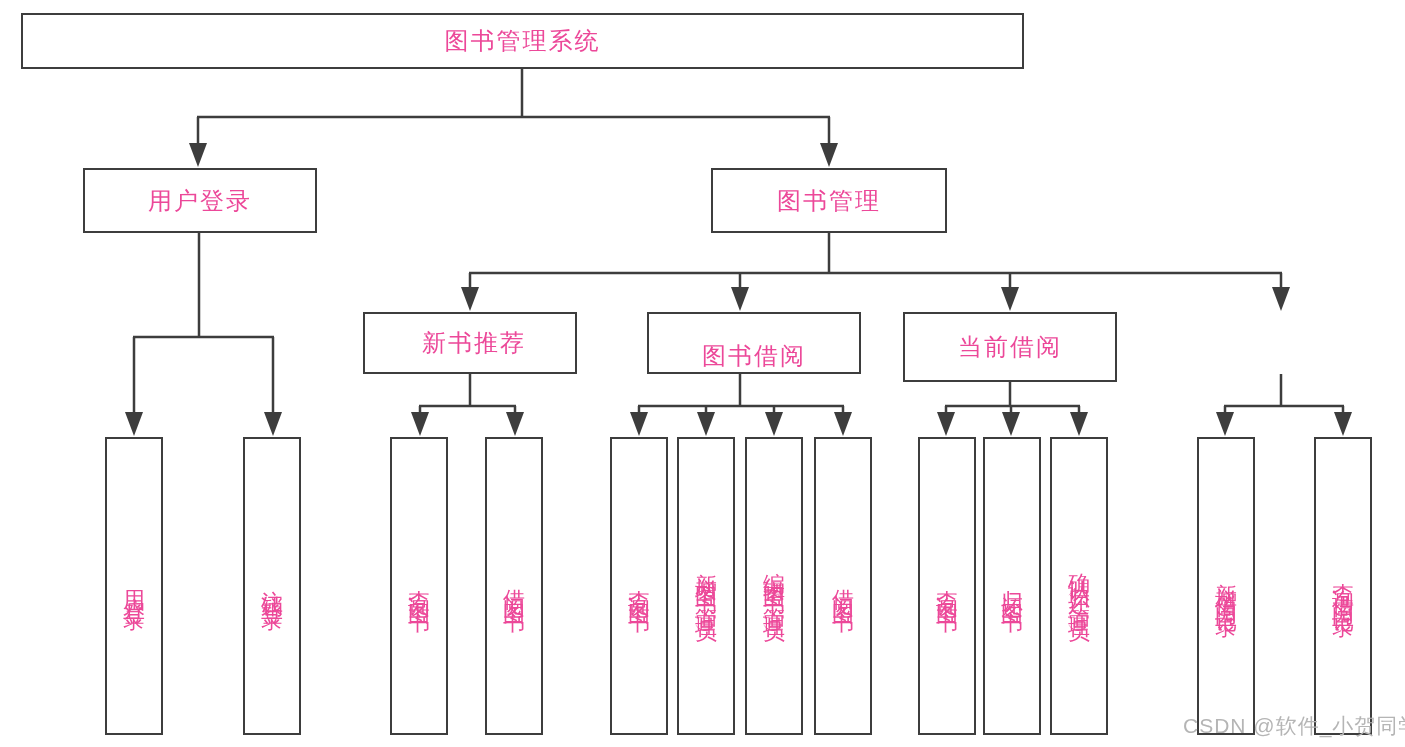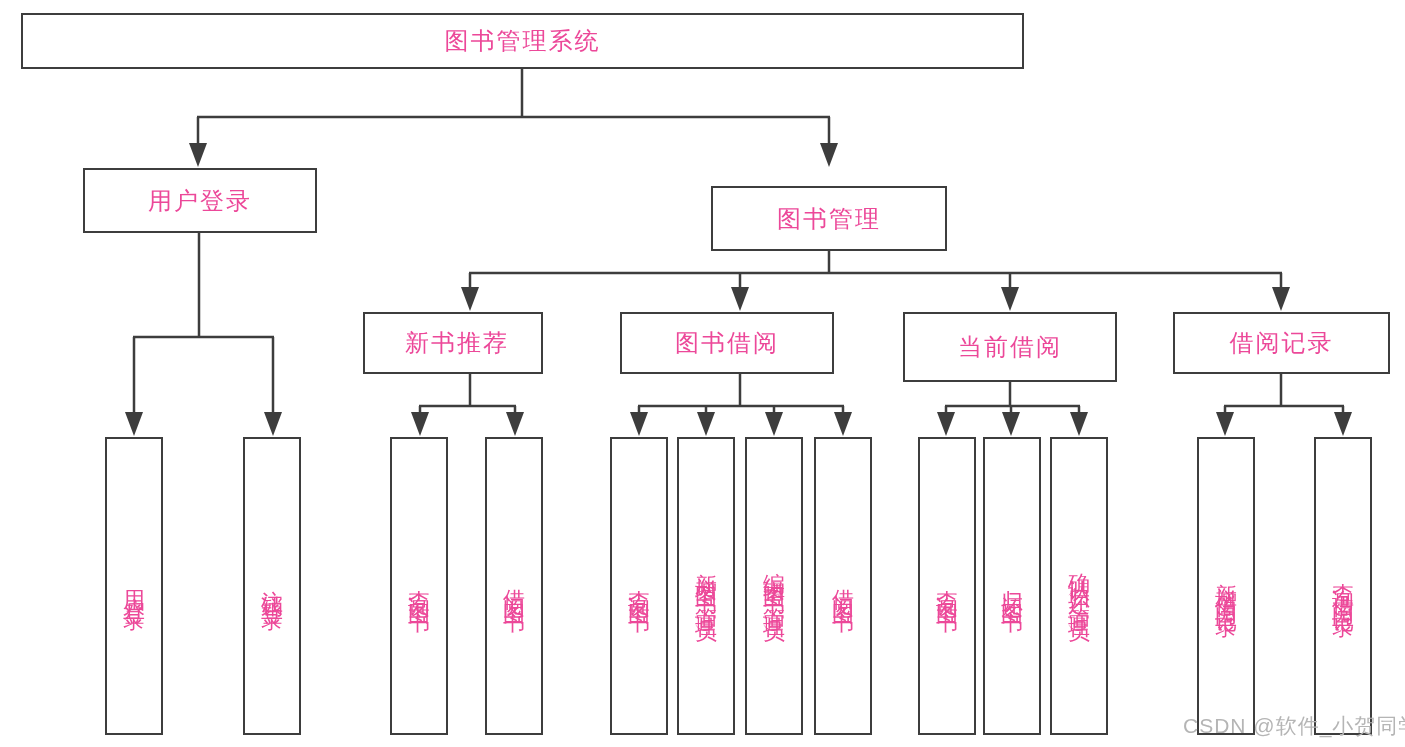--- a/index.html
+++ b/index.html
@@ -48,7 +48,7 @@
   
   .n-root    { left: 21px;   top: 13px;  width: 1003px; height: 56px; }
   .n-login   { left: 83px;   top: 168px; width: 234px;  height: 65px; }
-  .n-mgmt    { left: 711px;  top: 168px; width: 236px;  height: 65px; margin-top: 18px; }
+  .n-mgmt    { left: 711px;  top: 168px; width: 236px;  height: 65px; }
   .n-newbook { left: 363px;  top: 312px; width: 180px;  height: 62px; padding-left: 8px; }
   .n-borrow  { left: 620px;  top: 312px; width: 214px;  height: 62px; }
   .n-current { left: 903px;  top: 312px; width: 214px;  height: 70px; }

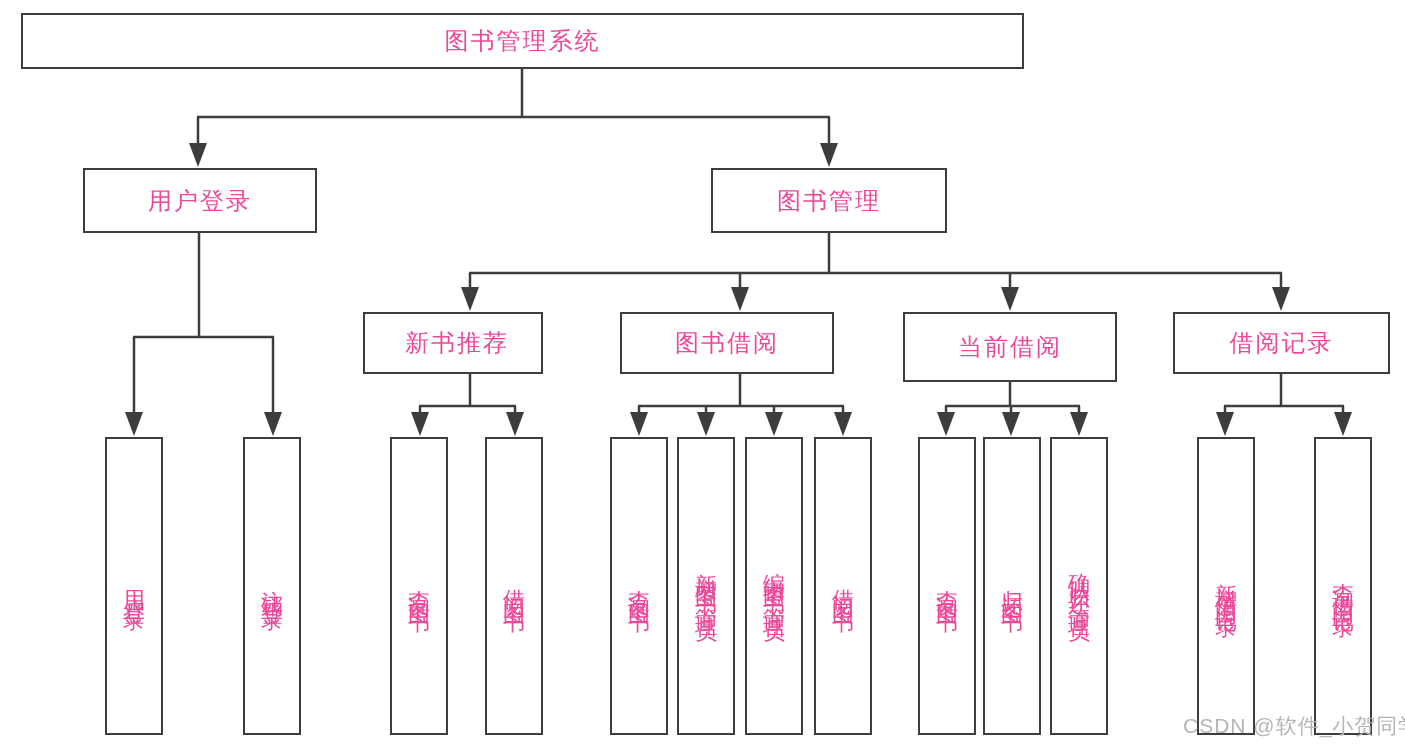--- a/index.html
+++ b/index.html
@@ -49,7 +49,7 @@
   .n-root    { left: 21px;   top: 13px;  width: 1003px; height: 56px; }
   .n-login   { left: 83px;   top: 168px; width: 234px;  height: 65px; }
   .n-mgmt    { left: 711px;  top: 168px; width: 236px;  height: 65px; }
-  .n-newbook { left: 363px;  top: 312px; width: 180px;  height: 62px; padding-left: 8px; }
+  .n-newbook { left: 363px;  top: 312px; width: 214px;  height: 62px; padding-left: 8px; }
   .n-borrow  { left: 620px;  top: 312px; width: 214px;  height: 62px; }
   .n-current { left: 903px;  top: 312px; width: 214px;  height: 70px; }
   .n-records { left: 1173px; top: 312px; width: 217px;  height: 62px; }

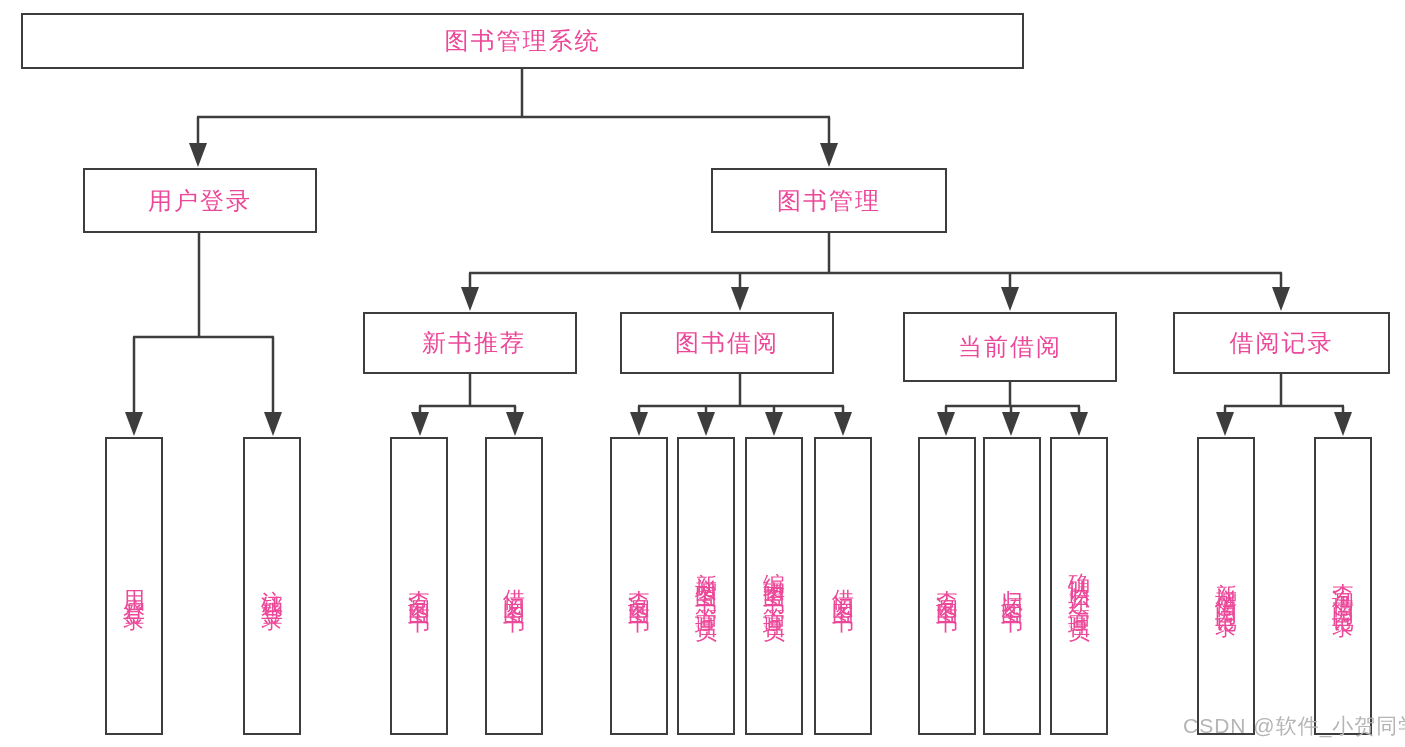--- a/index.html
+++ b/index.html
@@ -50,7 +50,7 @@
   .n-login   { left: 83px;   top: 168px; width: 234px;  height: 65px; }
   .n-mgmt    { left: 711px;  top: 168px; width: 236px;  height: 65px; }
   .n-newbook { left: 363px;  top: 312px; width: 214px;  height: 62px; padding-left: 8px; }
-  .n-borrow  { left: 620px;  top: 312px; width: 214px;  height: 62px; }
+  .n-borrow  { left: 647px;  top: 312px; width: 214px;  height: 62px; align-items: flex-end; }
   .n-current { left: 903px;  top: 312px; width: 214px;  height: 70px; }
   .n-records { left: 1173px; top: 312px; width: 217px;  height: 62px; }
   .leaf { top: 437px; width: 58px; height: 298px; }

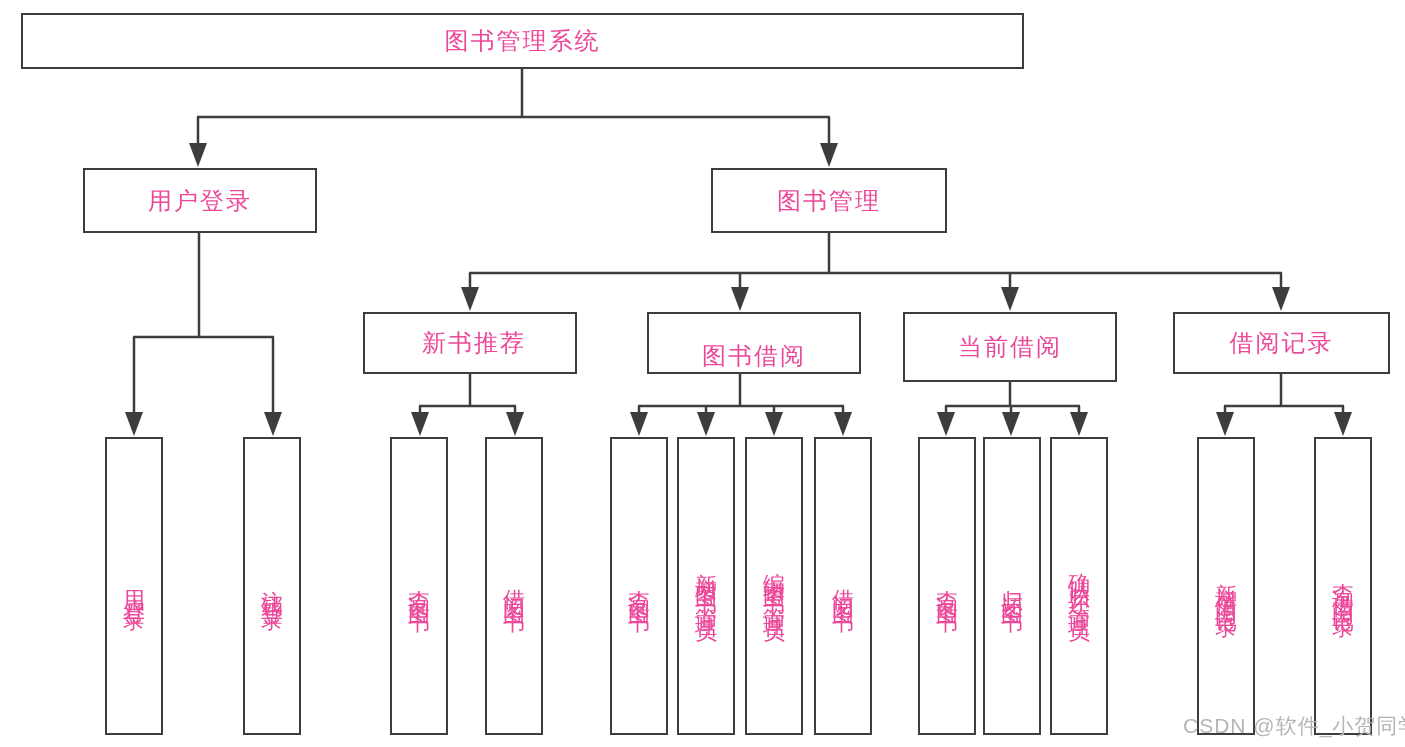--- a/index.html
+++ b/index.html
@@ -144,9 +144,6 @@
   <div class="box n-current">
     <span class="hlabel">当前借阅</span>
   </div>
-  <div class="box n-records">
-    <span class="hlabel">借阅记录</span>
-  </div>
 
   <div class="box leaf l-login0">
     <span class="vlabel">用户登录</span>

